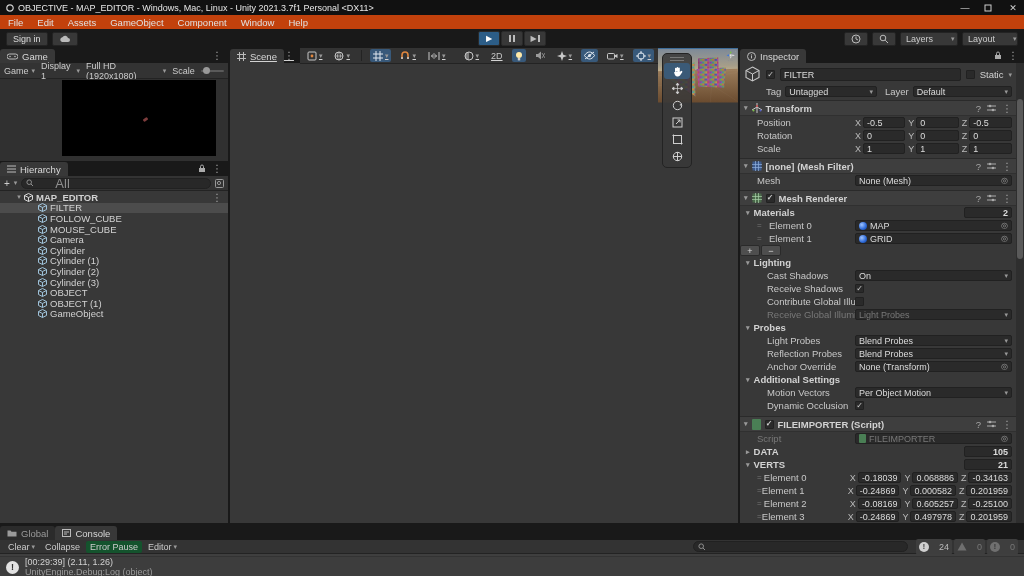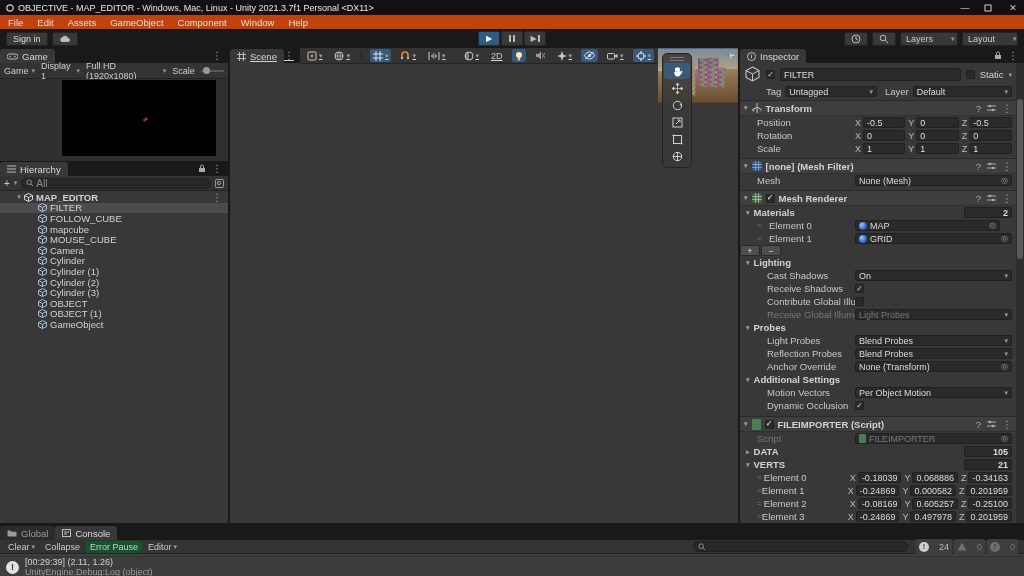--- a/index.html
+++ b/index.html
@@ -61,7 +61,7 @@
   .searchrow { height:15px; background:#333; border-bottom:1px solid #232323; display:flex;
                align-items:center; padding:0 4px; gap:4px; flex:0 0 auto; }
   .searchfld { flex:1; height:11px; background:#282828; border:1px solid #212121; border-radius:6px;
-               display:flex; align-items:center; gap:2px; padding:0 4px; color:#8e8e8e; font-size:10px; }
+               display:flex; align-items:center; gap:21px; padding:0 4px; color:#8e8e8e; font-size:13px; }
   .tree { flex:1; overflow:hidden; padding-top:1px; }
   .trow { height:10.6px; display:flex; align-items:center; font-size:9.5px; color:#d2d2d2; }
   .trow.sel { background:#4c4c4c; }

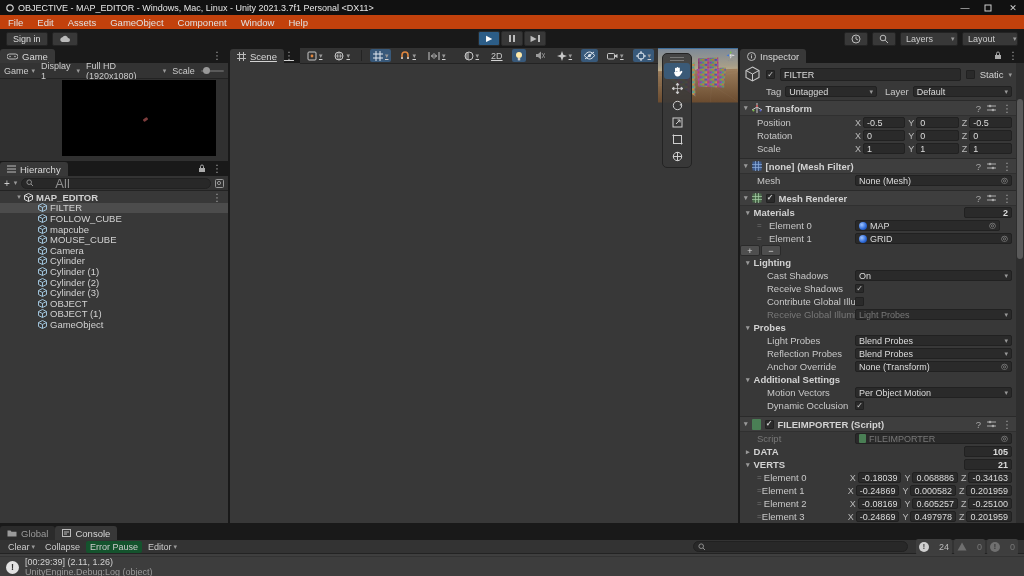--- a/index.html
+++ b/index.html
@@ -347,15 +347,6 @@
                 <span>FOLLOW_CUBE</span>
               </div>
 
-              <div class="trow child">
-                <span class="obicon">
-                  <svg width="9" height="9">
-                    <path d="M4.5 0.5 8.5 2.5v4L4.5 8.5 0.5 6.5v-4z" fill="none" stroke="#9ec1d8"></path>
-                    <path d="M0.5 2.5 4.5 4.5 8.5 2.5M4.5 4.5v4" fill="none" stroke="#9ec1d8"></path>
-                  </svg>
-                </span>
-                <span>mapcube</span>
-              </div>
 
               <div class="trow child">
                 <span class="obicon">

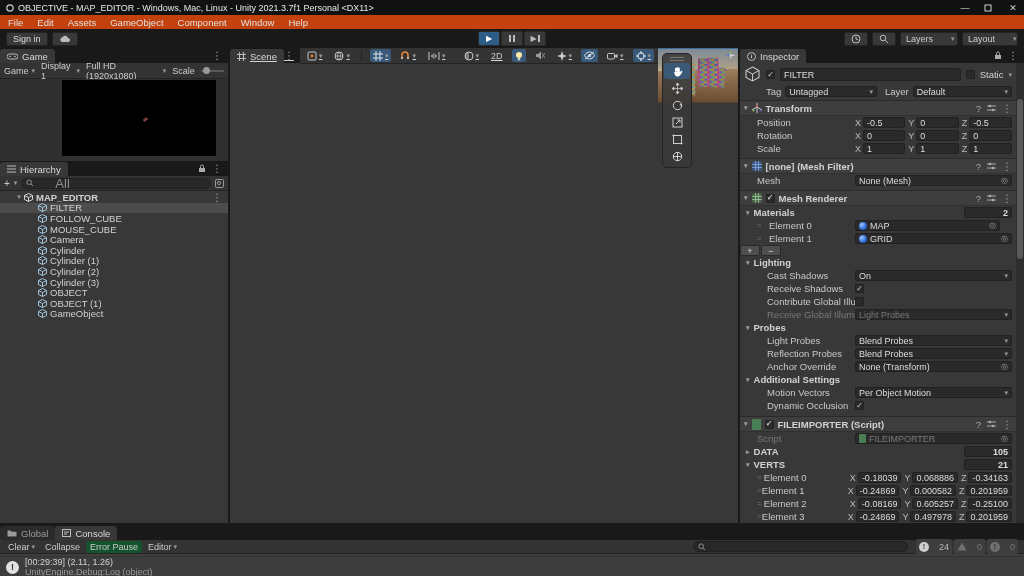--- a/index.html
+++ b/index.html
@@ -863,7 +863,7 @@
             <div class="elemrow">
               <span class="grip">=</span>
               <span class="lbl">Element 0</span>
-              <span class="ddfld" style="margin-right:16px">
+              <span class="ddfld" style="margin-right:4px">
                 <span class="matdot"></span>
                 <span>MAP</span>
                 <span class="picker">◎</span>

